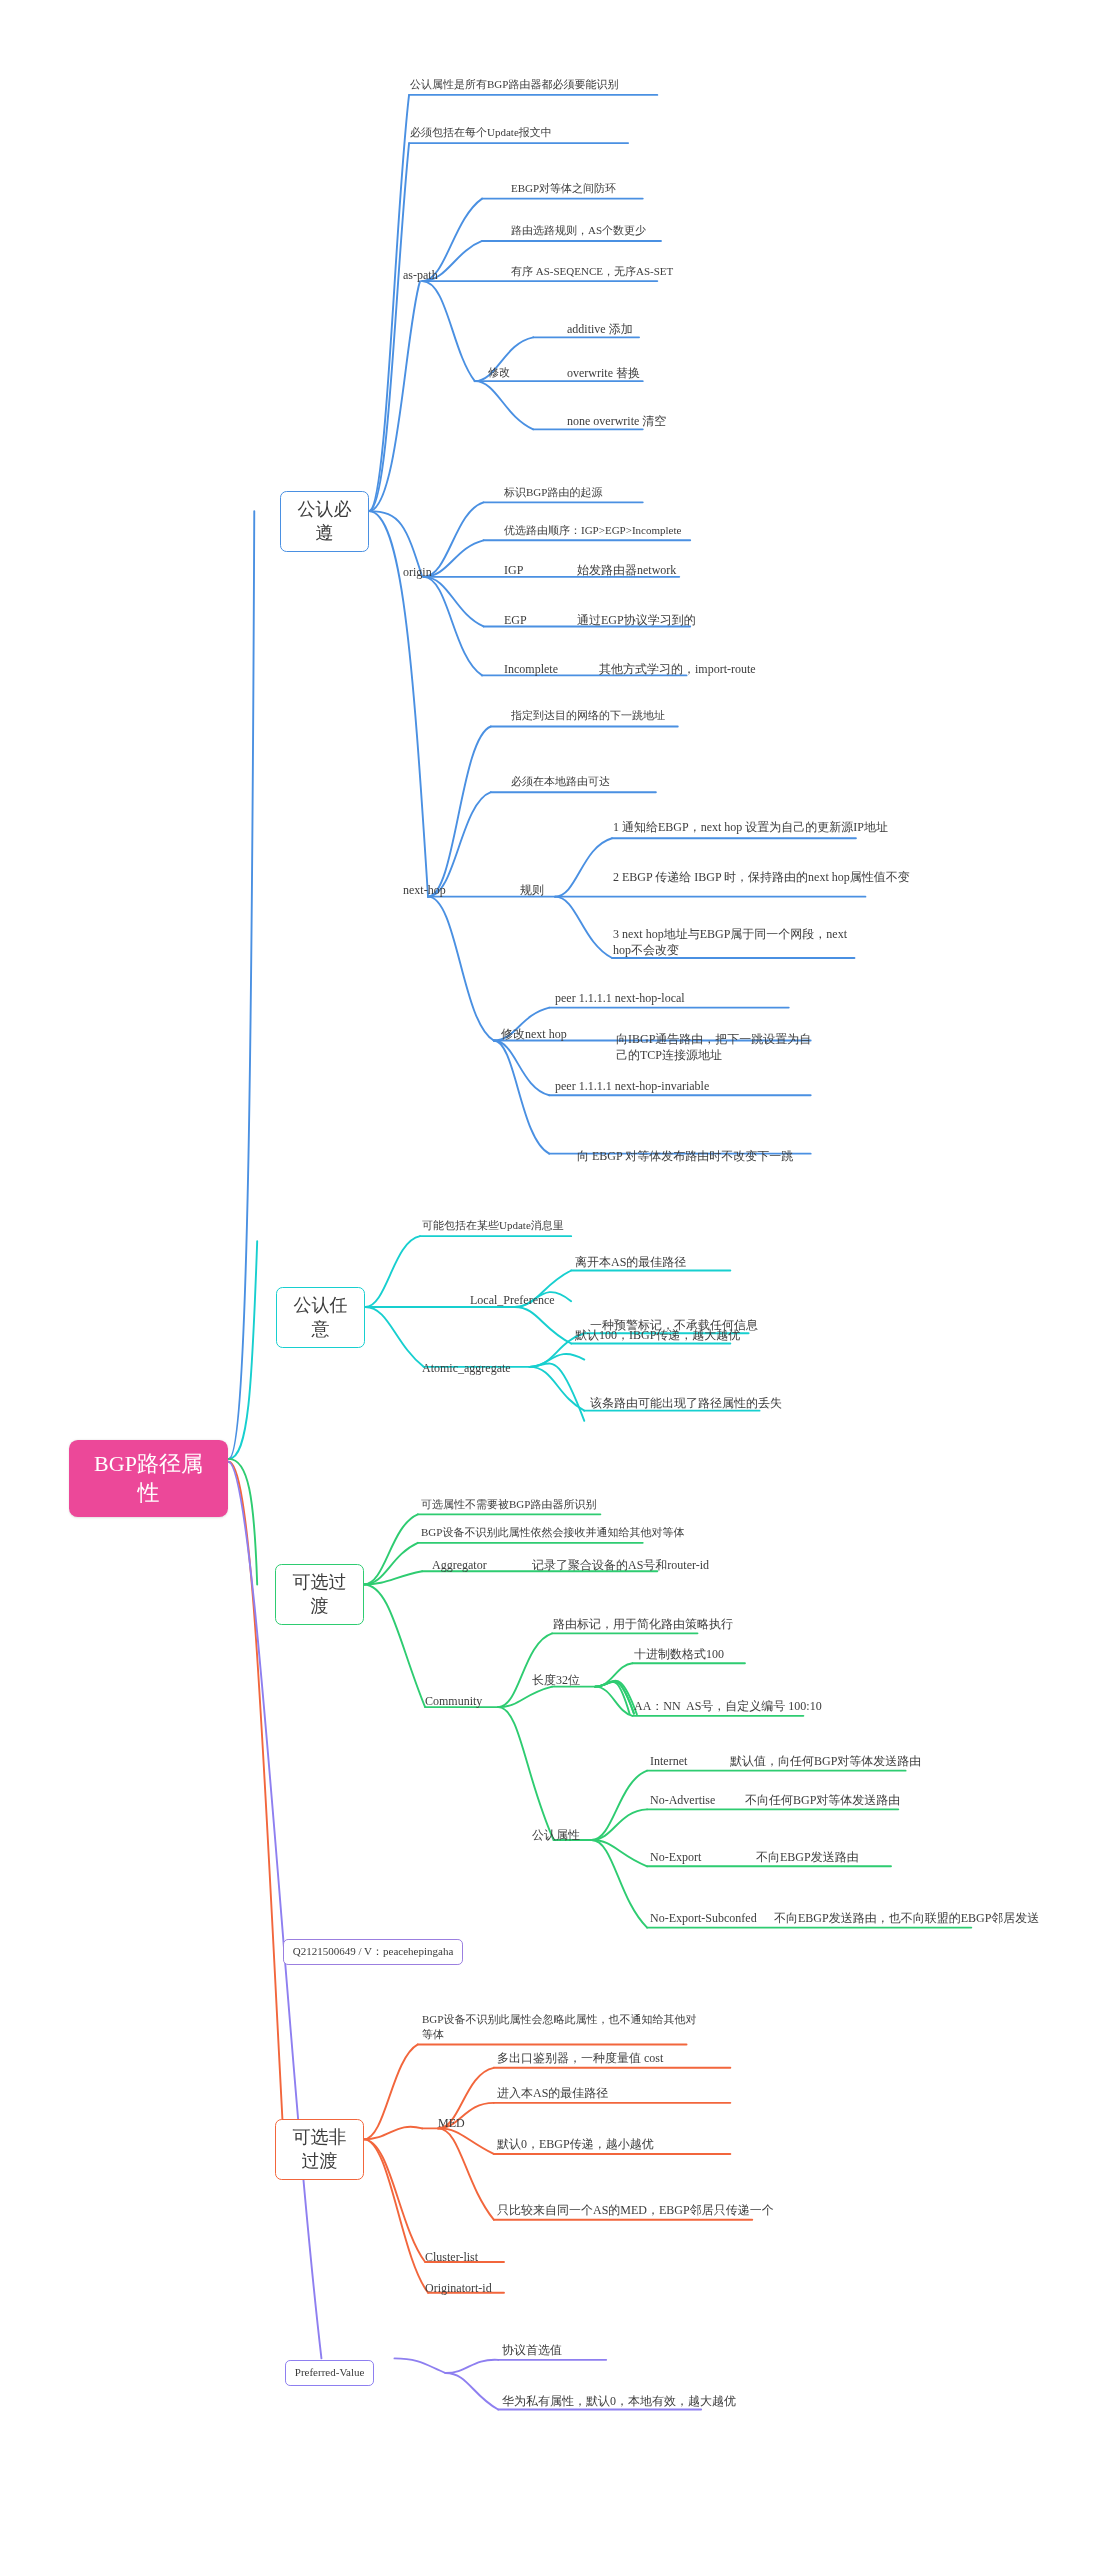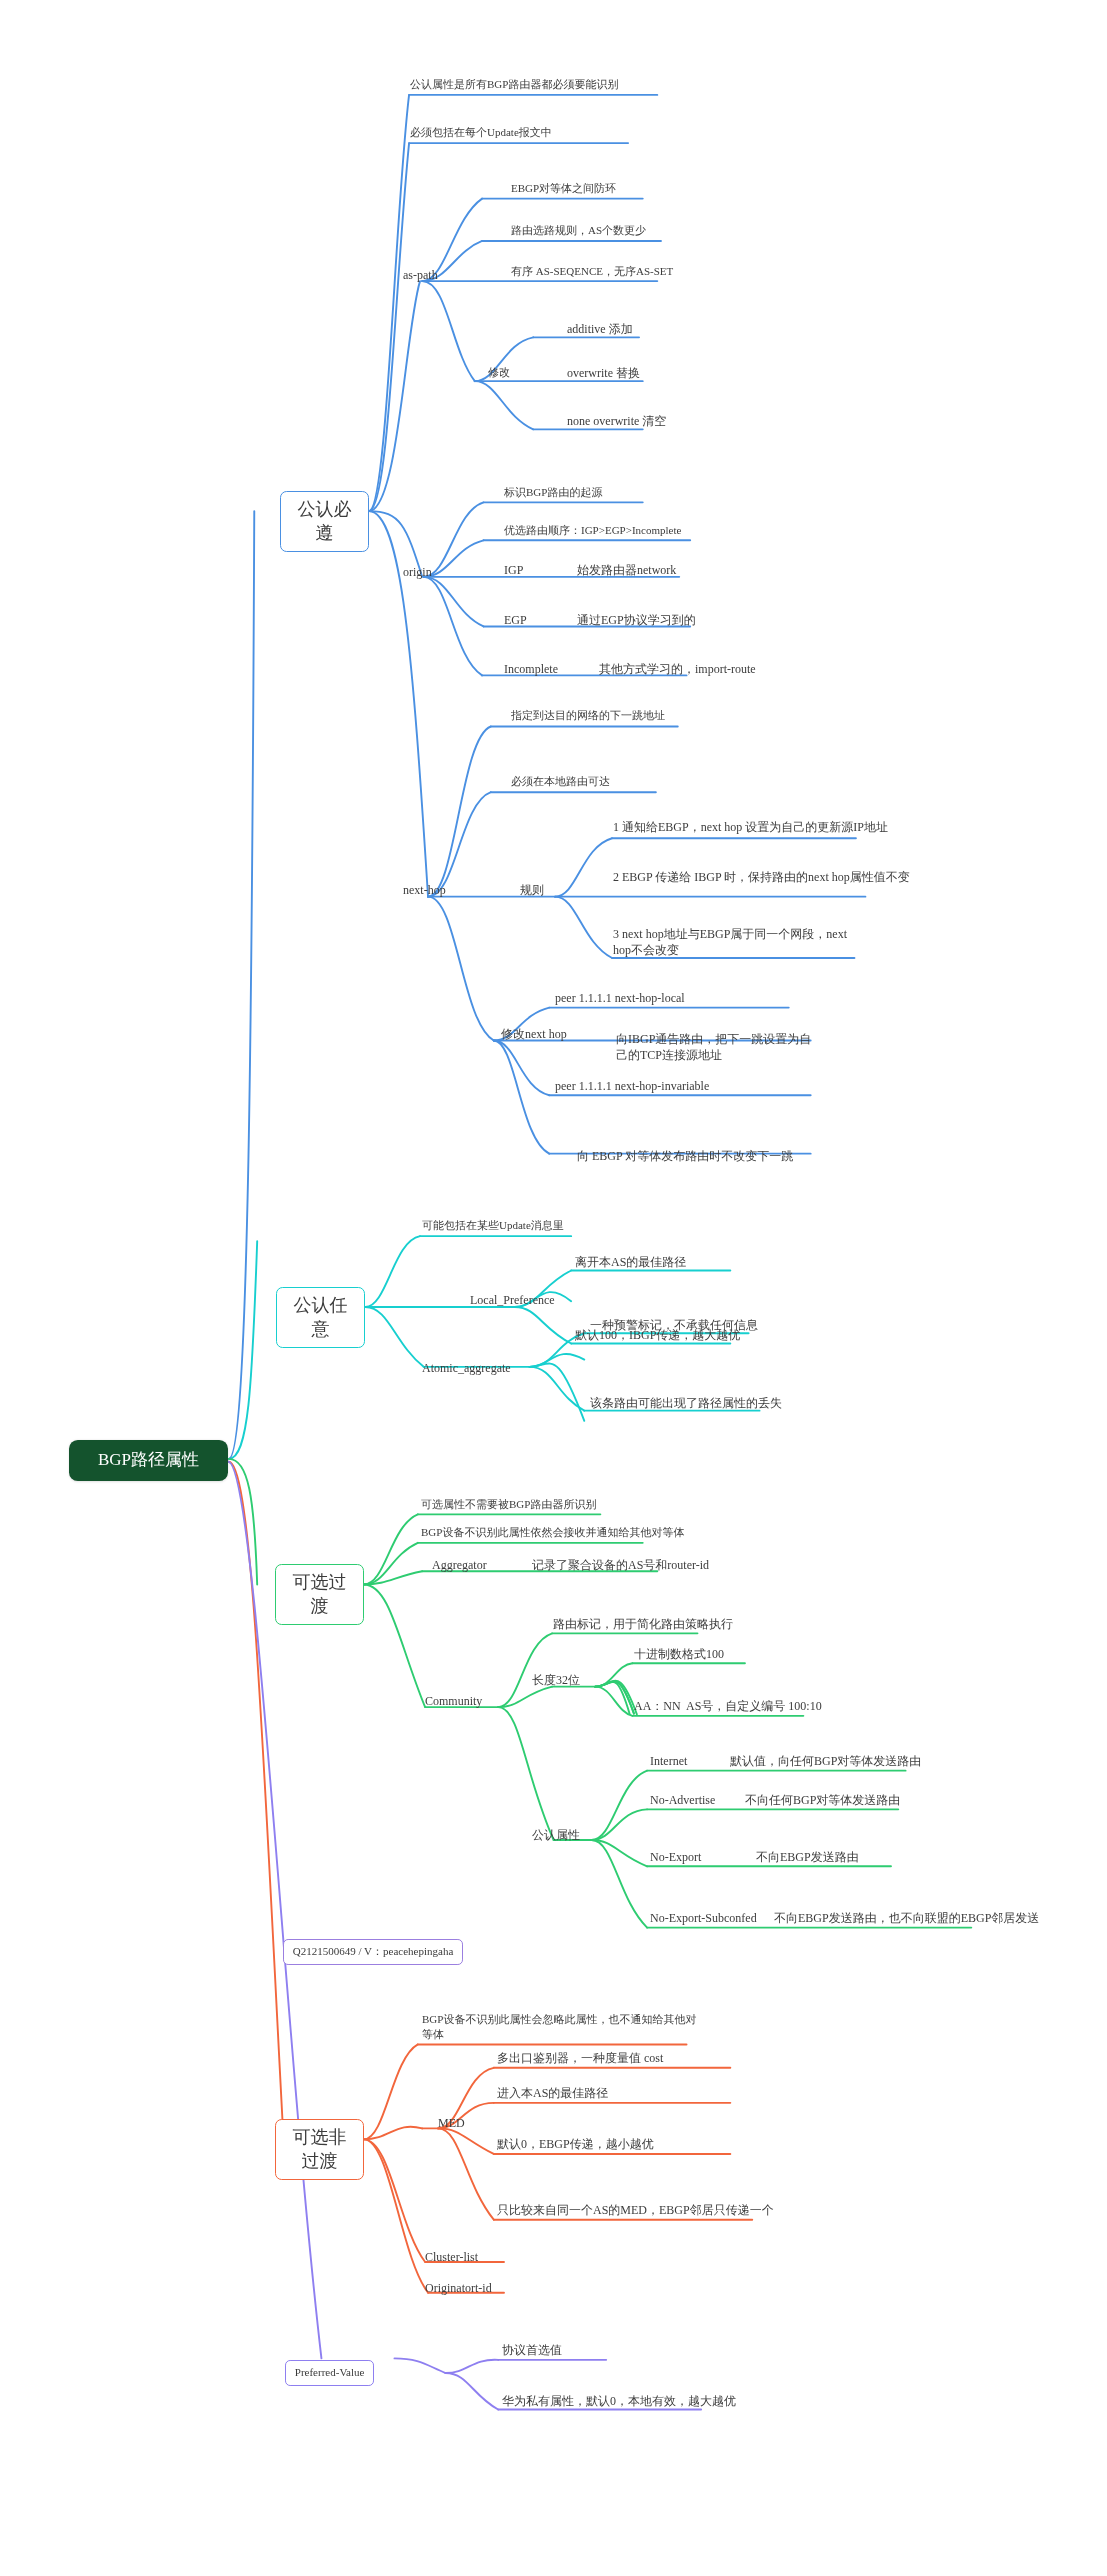--- a/index.html
+++ b/index.html
@@ -34,12 +34,12 @@
     text-align:center;
   }
   .n-root {
-    background:#14532d;
+    background:#ec4899;
     color:#ffffff;
     border:none;
     border-radius:8.8px;
     padding:8.8px 16px;
-    font-size:17px;
+    font-size:22px;
     text-align:center;
     box-shadow:0 0.7px 2.2px rgba(0,0,0,.12);
   }

